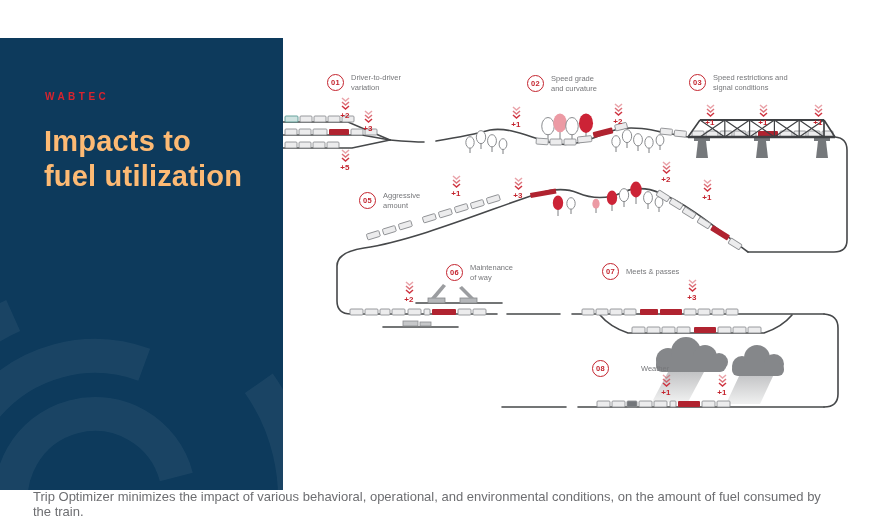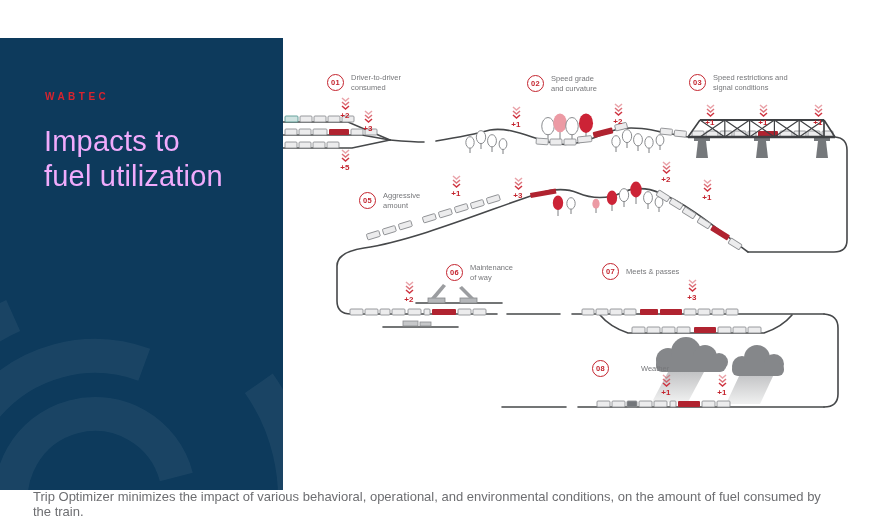--- a/index.html
+++ b/index.html
@@ -426,7 +426,7 @@
       <div class="callout" style="left: 327px; top: 72px;">
         <div class="co-circle">01</div>
         <div class="co-label">Driver-to-driver
-consumed</div>
+variation</div>
       </div>
       <div class="callout" style="left: 527px; top: 73px;">
         <div class="co-circle">02</div>

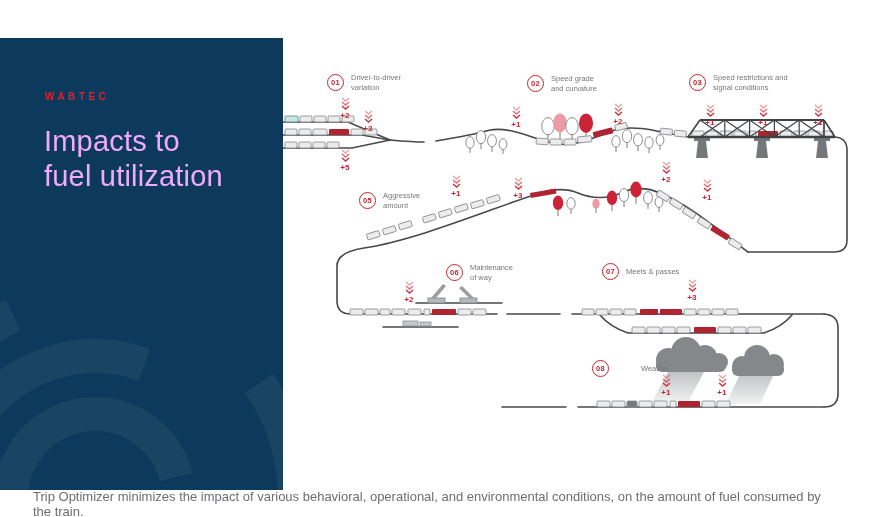--- a/index.html
+++ b/index.html
@@ -9,7 +9,7 @@
   .sidebar{position:absolute;left:0;top:0;width:283px;height:490px;background:#0d3a5c;overflow:hidden;margin-top:38px;}
   .brand{position:absolute;left:45px;top:53px;font-size:10px;font-weight:bold;color:#d9232e;
          letter-spacing:3.5px;}
-  .page-title{position:absolute;left:44px;top:86px;font-size:29px;font-weight:400;color:#f0abfc;
+  .page-title{position:absolute;left:44px;top:86px;font-size:29px;font-weight:700;color:#fdba74;
          line-height:1.2;letter-spacing:.2px;white-space:pre-line;}
   .watermark{position:absolute;left:0;top:0;width:283px;height:490px;}
   

